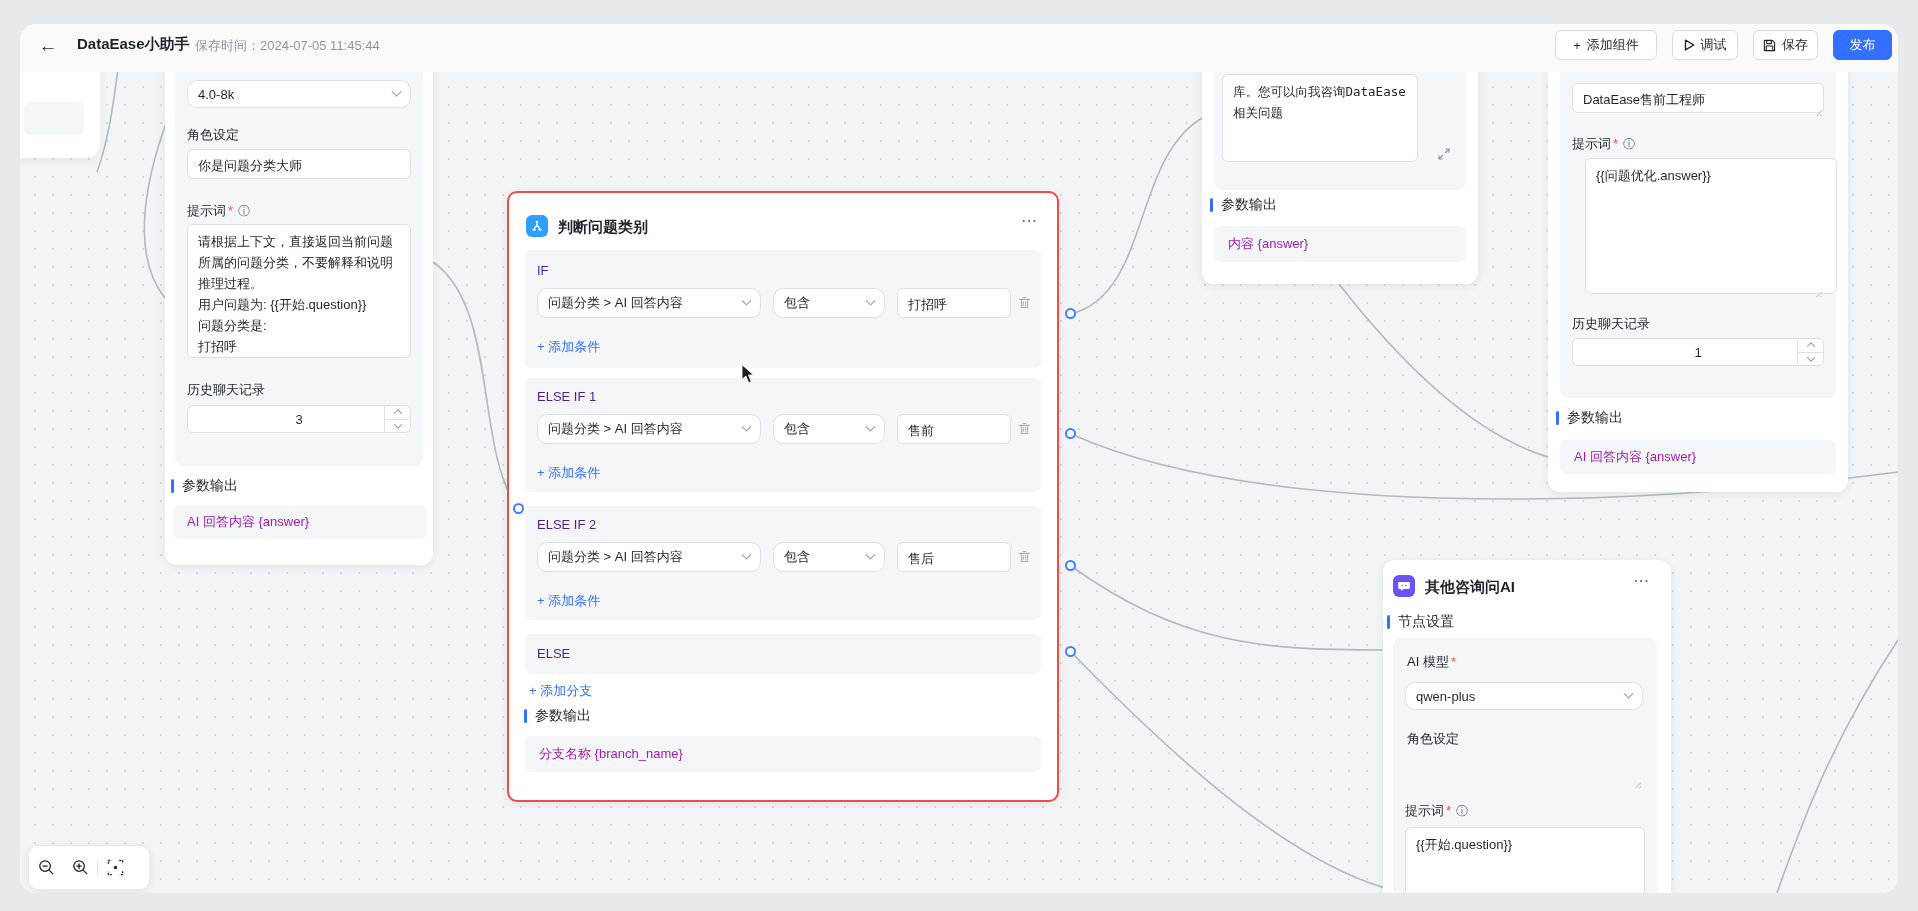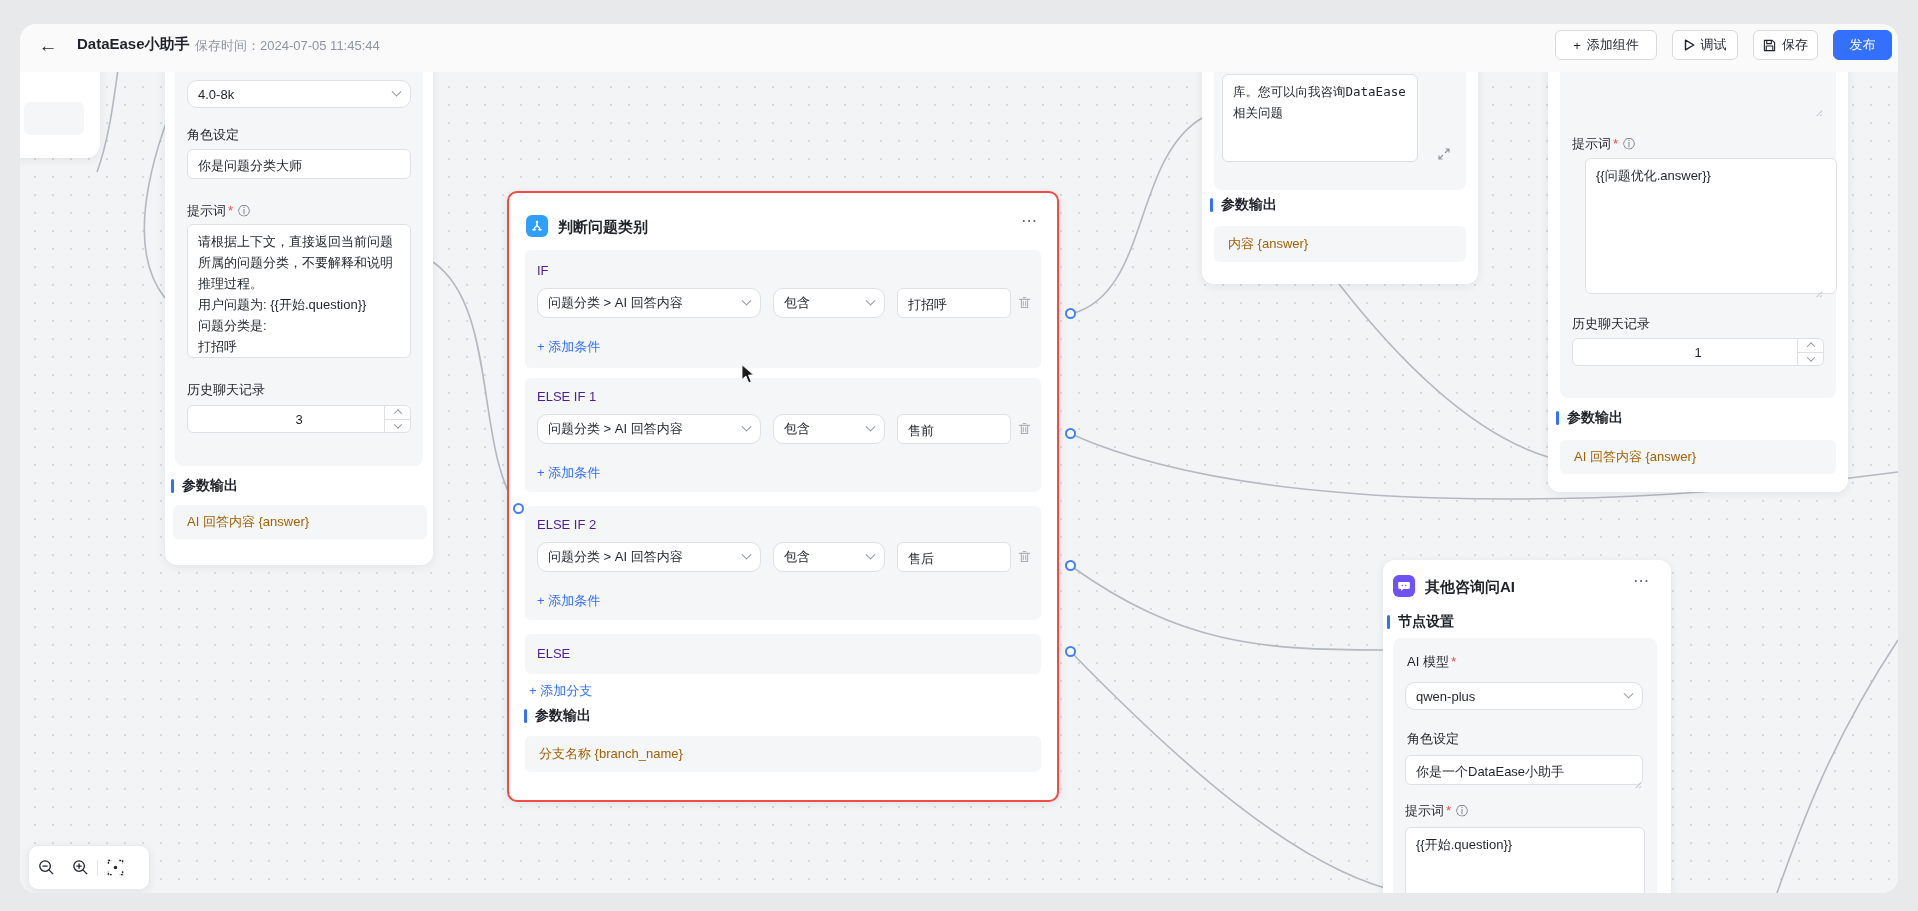--- a/index.html
+++ b/index.html
@@ -268,6 +268,7 @@
 
     <div class="card" style="left:1528px;top:-30px;width:300px;height:450px;">
       <div class="gray" style="left:12px;top:0;width:276px;height:356px;border-radius:0 0 8px 8px;"></div>
+      <div class="box txt" style="left:24px;top:41px;width:252px;height:30px;padding:5px 10px;">DataEase售前工程师</div>
       <span class="rsz" style="left:266px;top:61px;">
         <svg width="9" height="9" viewBox="0 0 10 10">
             <path d="M9 3 L3 9 M9 7 L7 9" stroke="#c6cad0" stroke-width="1.2" fill="none"></path>

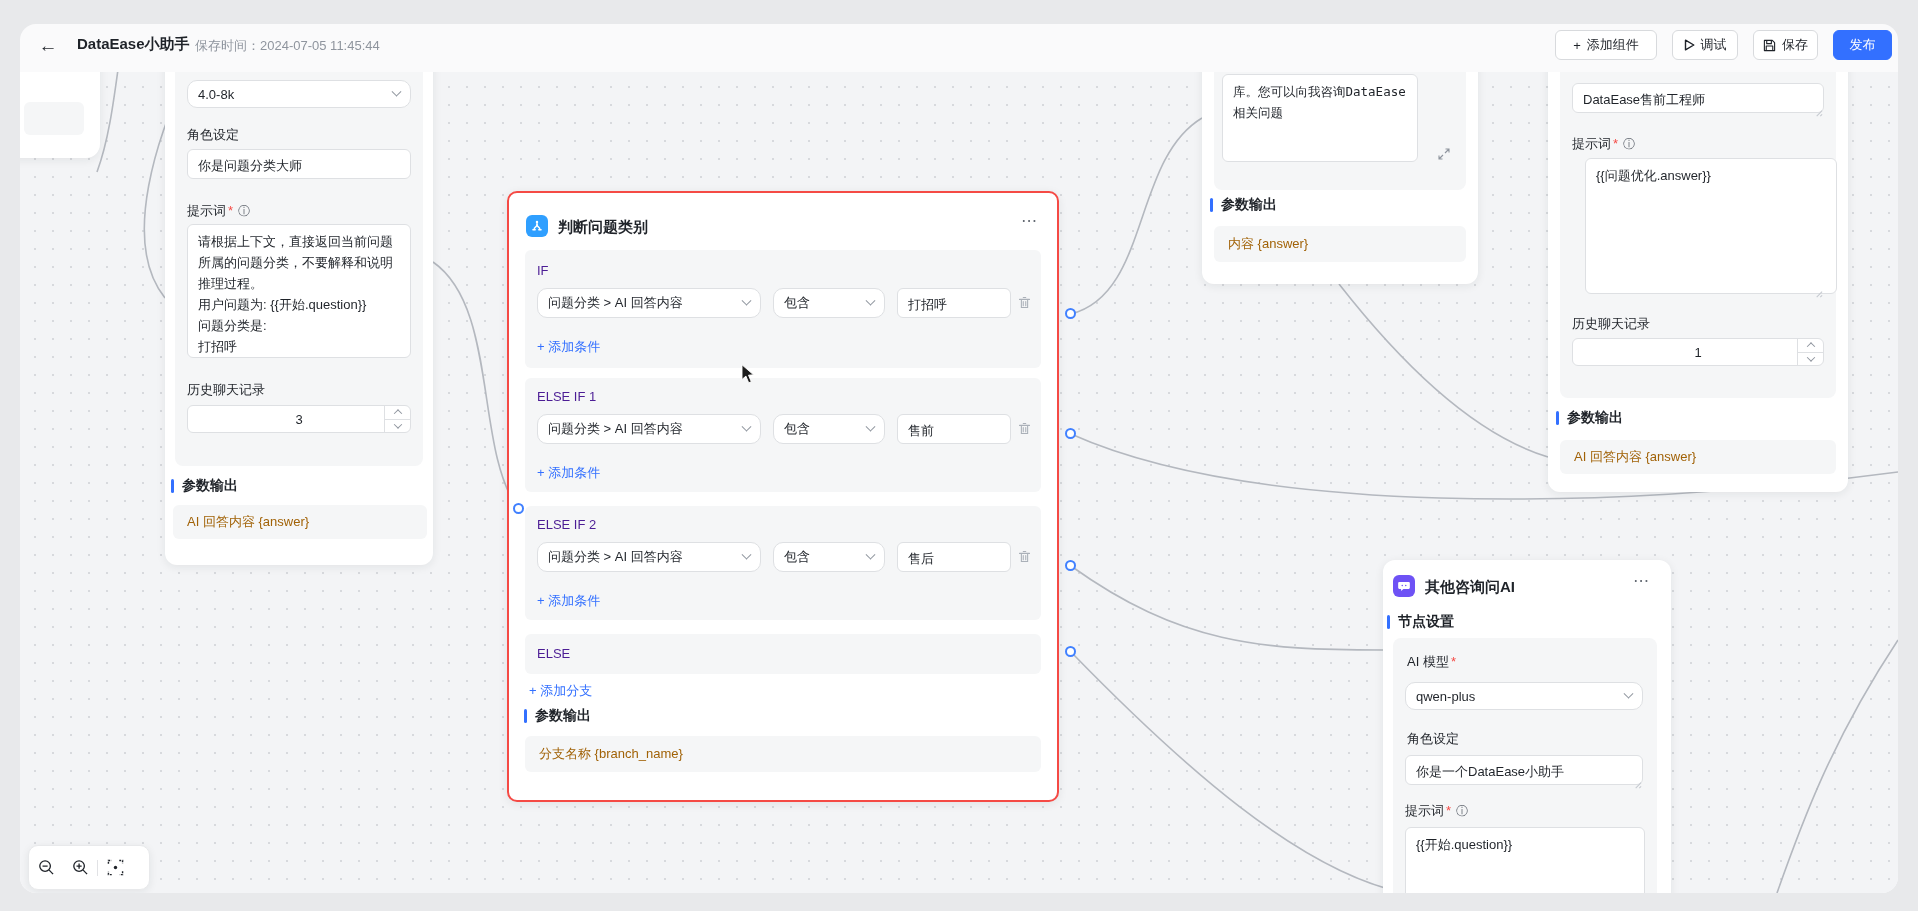--- a/index.html
+++ b/index.html
@@ -50,7 +50,7 @@
   .schev.dn { transform:rotate(45deg) translate(-1px,-1px); }
   .sec { position:absolute; display:flex; gap:8px; align-items:center; }
   .secbar { width:3px; height:14px; background:#3370ff; border-radius:2px; }
-  .sectxt { font-weight:bold; font-size:14px; color:#1f2329; white-space:nowrap; }
+  .sectxt { font-weight:normal; font-size:14px; color:#1f2329; white-space:nowrap; }
   .pill { position:absolute; background:#f5f6f7; border-radius:6px; font-size:13px; color:#a16207;
     display:flex; align-items:center; padding:0 14px;text-align:center; }
   .link { position:absolute; color:#3370ff; font-size:13px; white-space:nowrap; cursor:pointer; }

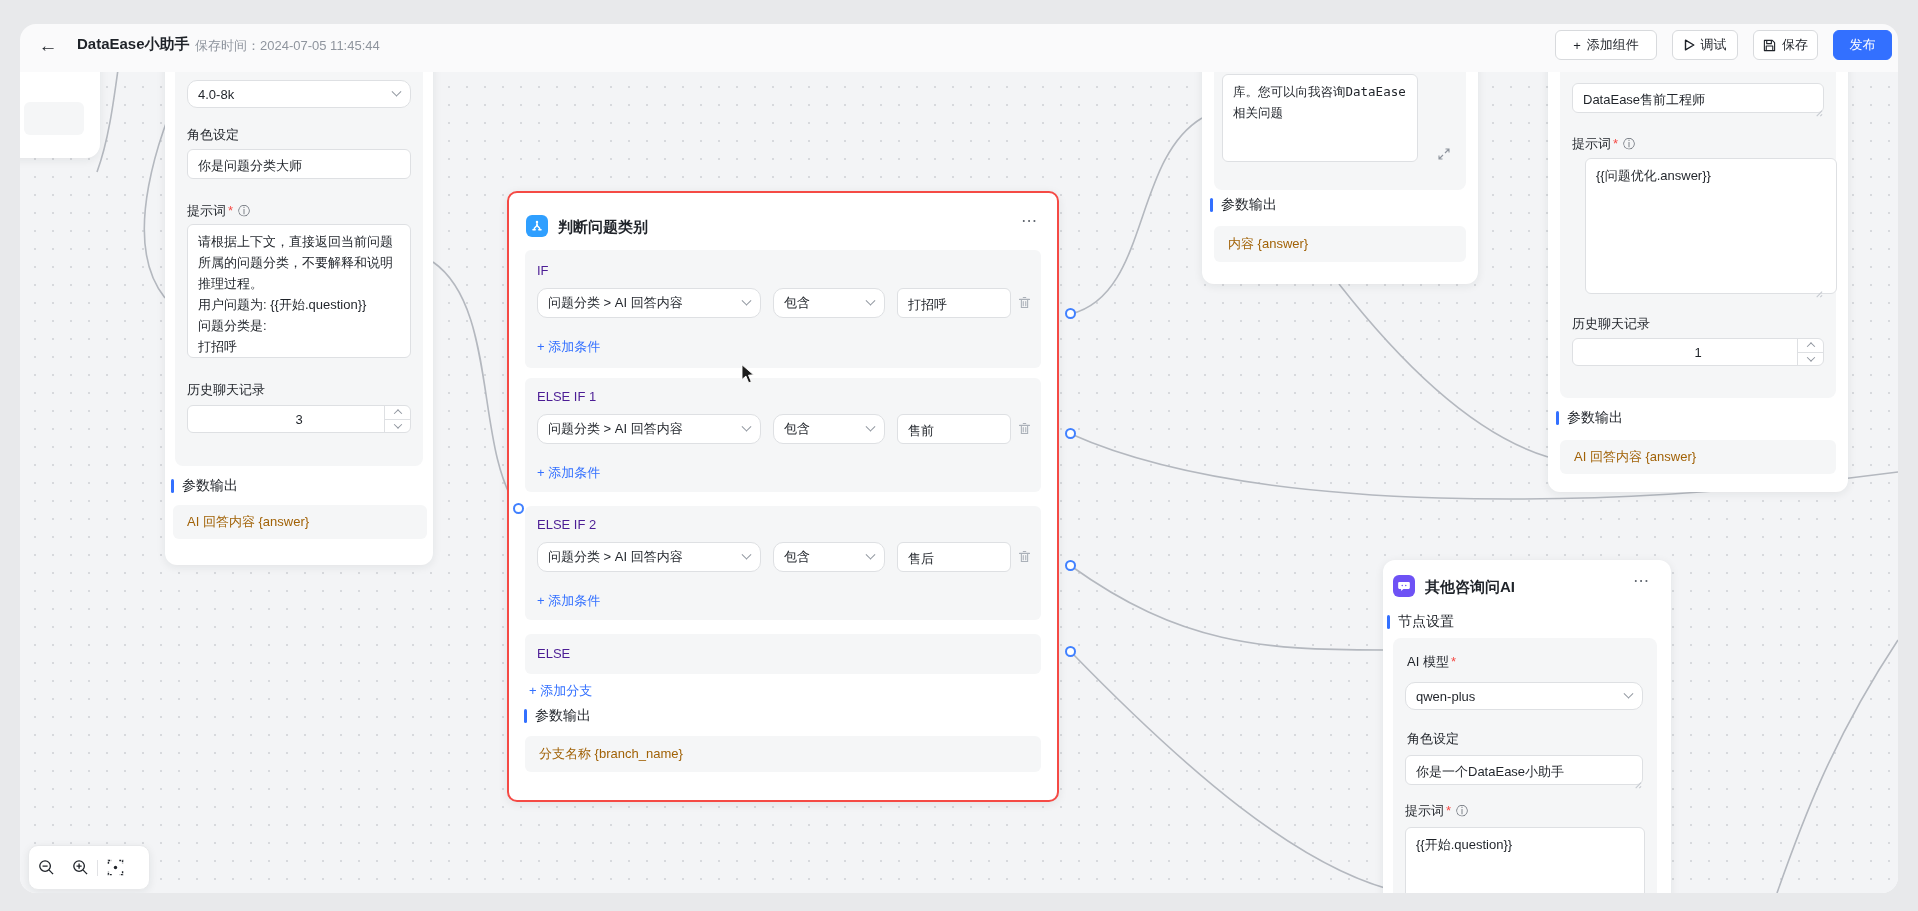--- a/index.html
+++ b/index.html
@@ -51,7 +51,7 @@
   .sec { position:absolute; display:flex; gap:8px; align-items:center; }
   .secbar { width:3px; height:14px; background:#3370ff; border-radius:2px; }
   .sectxt { font-weight:normal; font-size:14px; color:#1f2329; white-space:nowrap; }
-  .pill { position:absolute; background:#f5f6f7; border-radius:6px; font-size:13px; color:#a16207;
+  .pill { position:absolute; background:#f5f6f7; border-radius:6px; font-size:13px; color:#a21caf;
     display:flex; align-items:center; padding:0 14px;text-align:center; }
   .link { position:absolute; color:#3370ff; font-size:13px; white-space:nowrap; cursor:pointer; }
   .nodeicon { position:absolute; width:22px; height:22px; border-radius:6px;

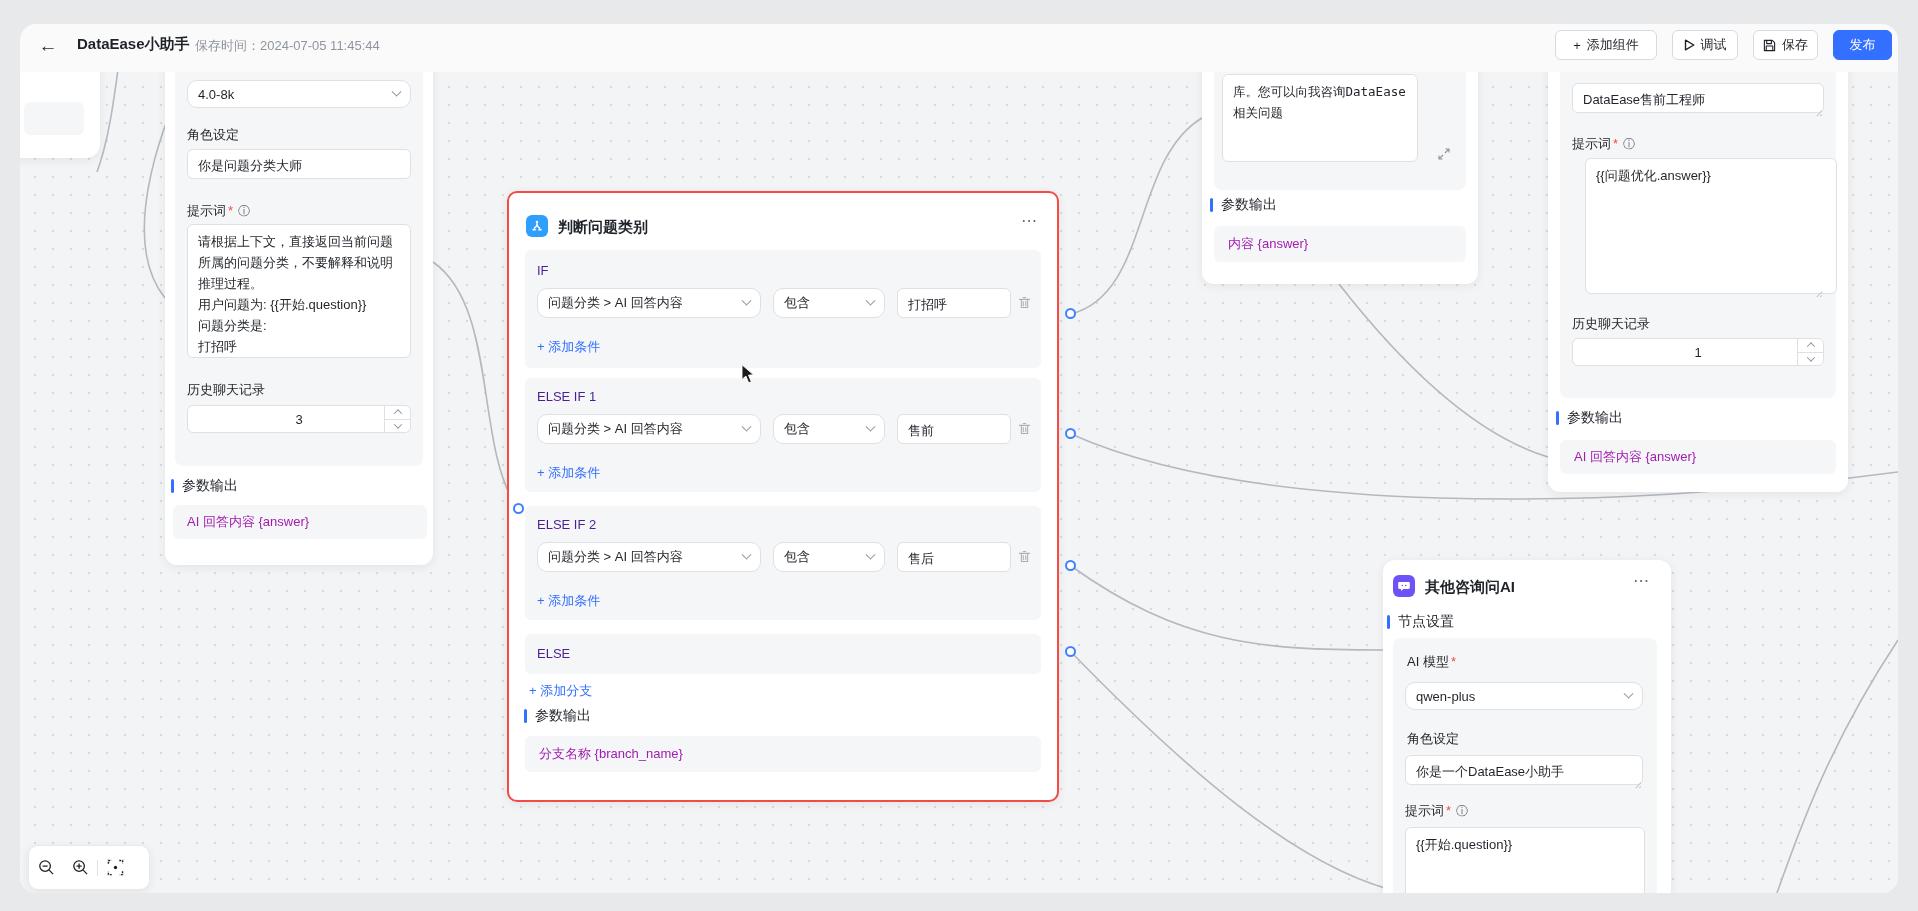--- a/index.html
+++ b/index.html
@@ -325,7 +325,6 @@
         <span class="chev"></span>
       </div>
       <div class="lbl" style="left:24px;top:170px;">角色设定</div>
-      <div class="box txt" style="left:22px;top:195px;width:238px;height:30px;padding:5px 10px;">你是一个DataEase小助手</div>
       <span class="rsz" style="left:250px;top:215px;">
         <svg width="9" height="9" viewBox="0 0 10 10">
             <path d="M9 3 L3 9 M9 7 L7 9" stroke="#c6cad0" stroke-width="1.2" fill="none"></path>

